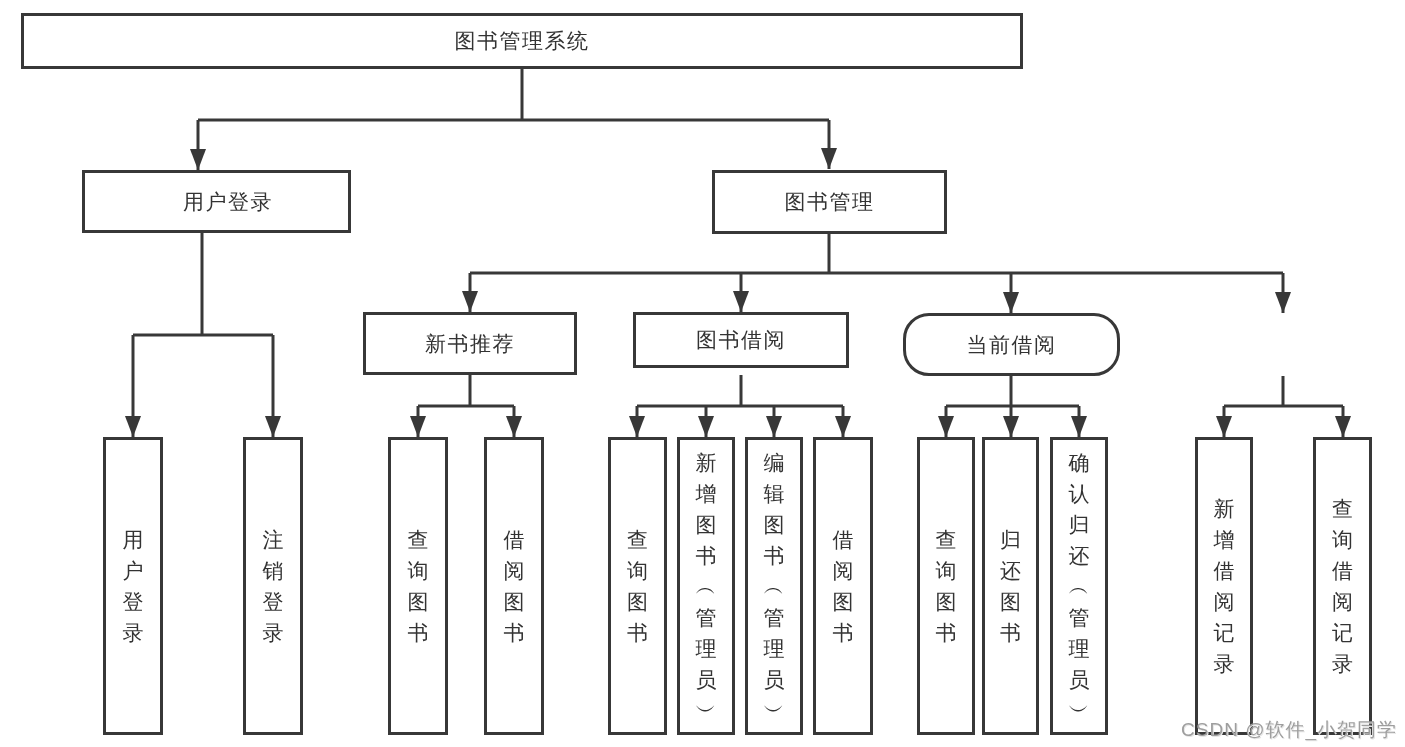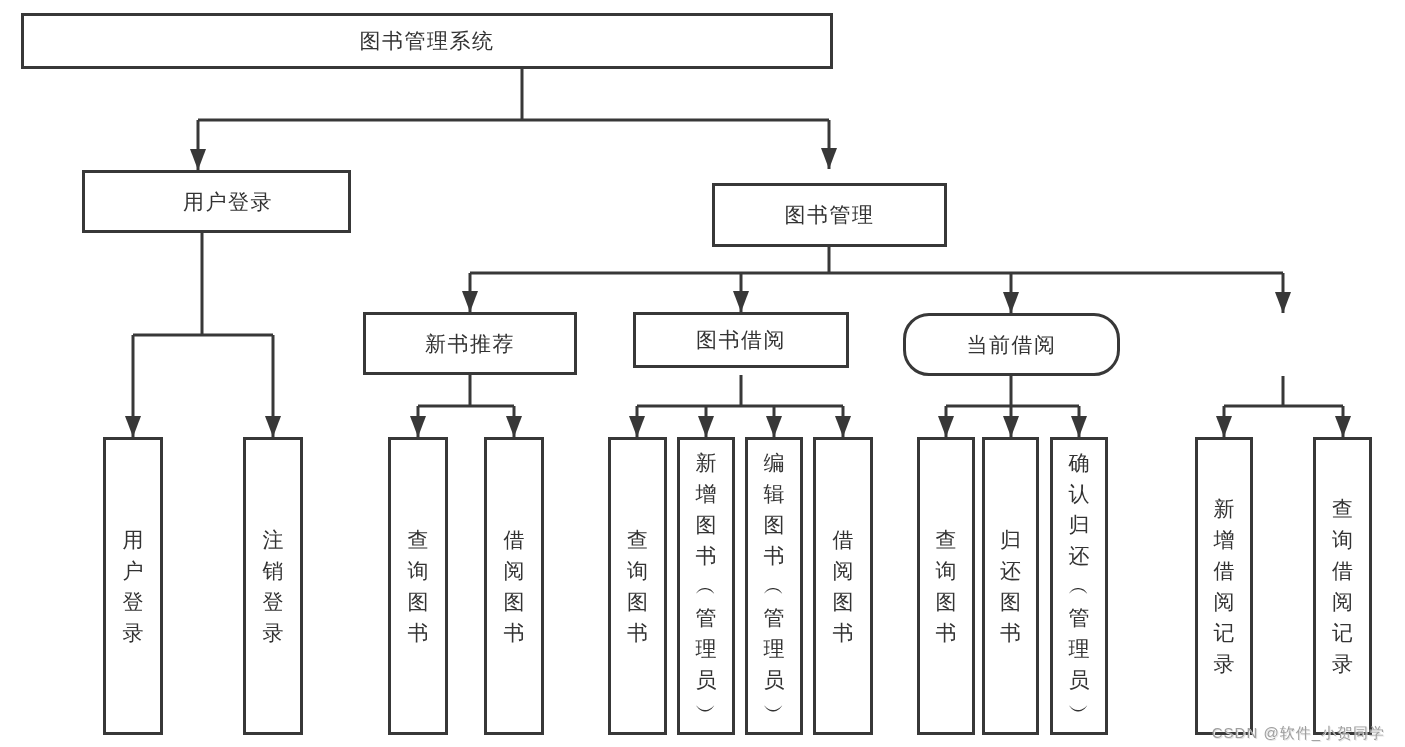--- a/index.html
+++ b/index.html
@@ -74,7 +74,7 @@
     </g>
   </svg>
 
-  <div class="node" style="left:21px;top:13px;width:812px;height:56px;text-align:center;">
+  <div class="node" style="left:21px;top:13px;width:1002px;height:56px;text-align:center;">
     <span>图书管理系统</span>
   </div>
 

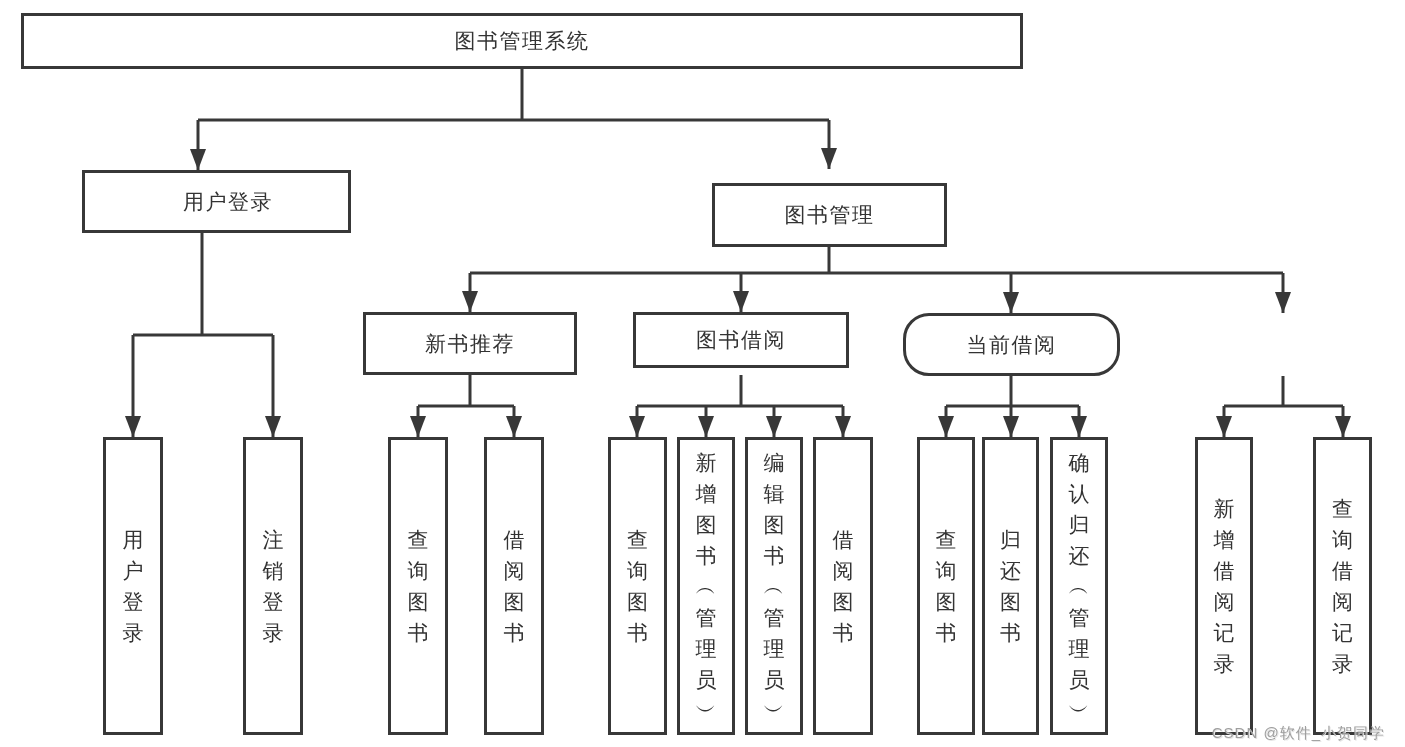--- a/index.html
+++ b/index.html
@@ -81,7 +81,7 @@
   <div class="node" style="left:82px;top:170px;width:269px;height:63px;padding-left:23px;">
     <span>用户登录</span>
   </div>
-  <div class="node" style="left:712px;top:183px;width:235px;height:64px;">
+  <div class="node" style="left:712px;top:170px;width:235px;height:64px;">
     <span>图书管理</span>
   </div>
 

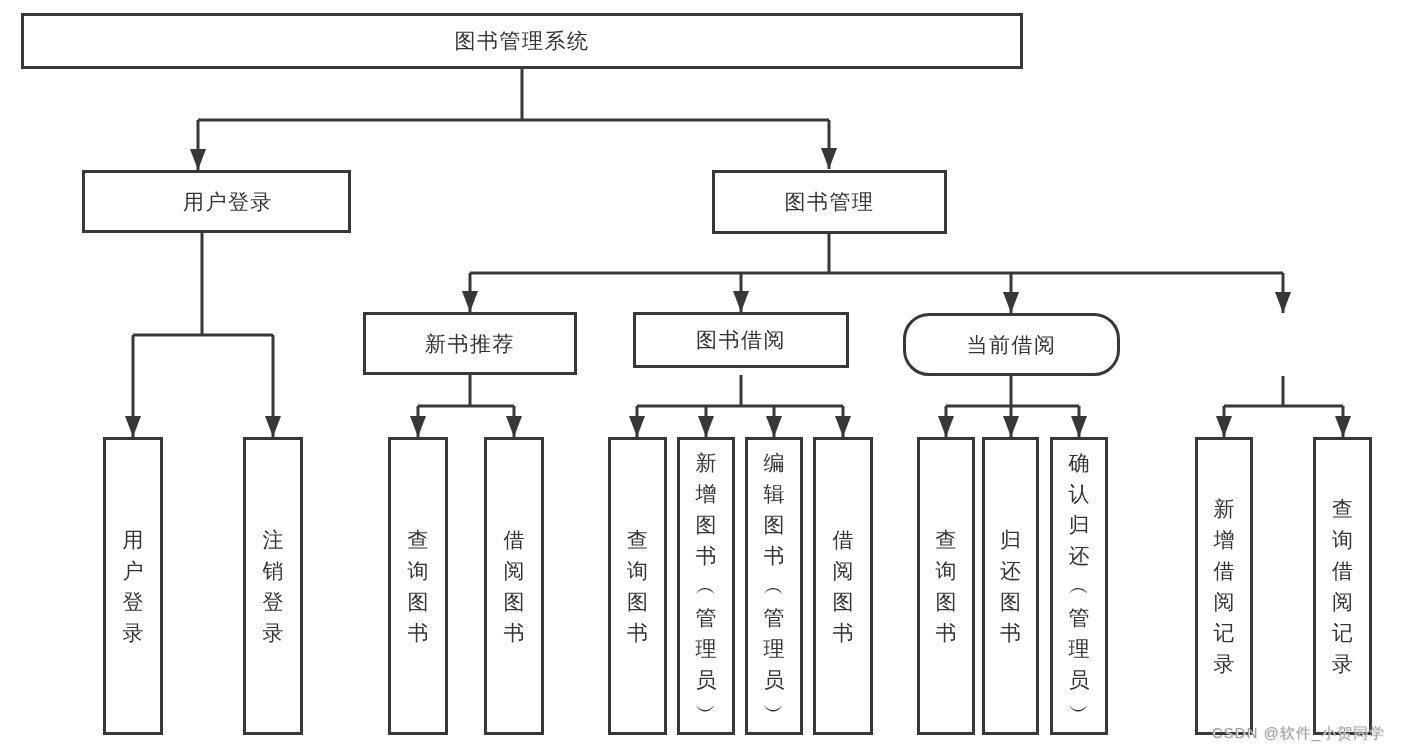--- a/index.html
+++ b/index.html
@@ -20,8 +20,8 @@
   .vlabel{display:flex;flex-direction:column;align-items:center;justify-content:center;}
   .vchar{display:block;line-height:31px;font-size:21px;}
   .watermark{
-    position:absolute;right:20px;bottom:4px;z-index:5;
-    font-size:15px;letter-spacing:1px;
+    position:absolute;right:8px;bottom:4px;z-index:5;
+    font-size:19px;letter-spacing:1px;
     color:var(--wm,#9e9e9e);
     text-shadow:1px 1px 0 #e6e6e6;
   }

